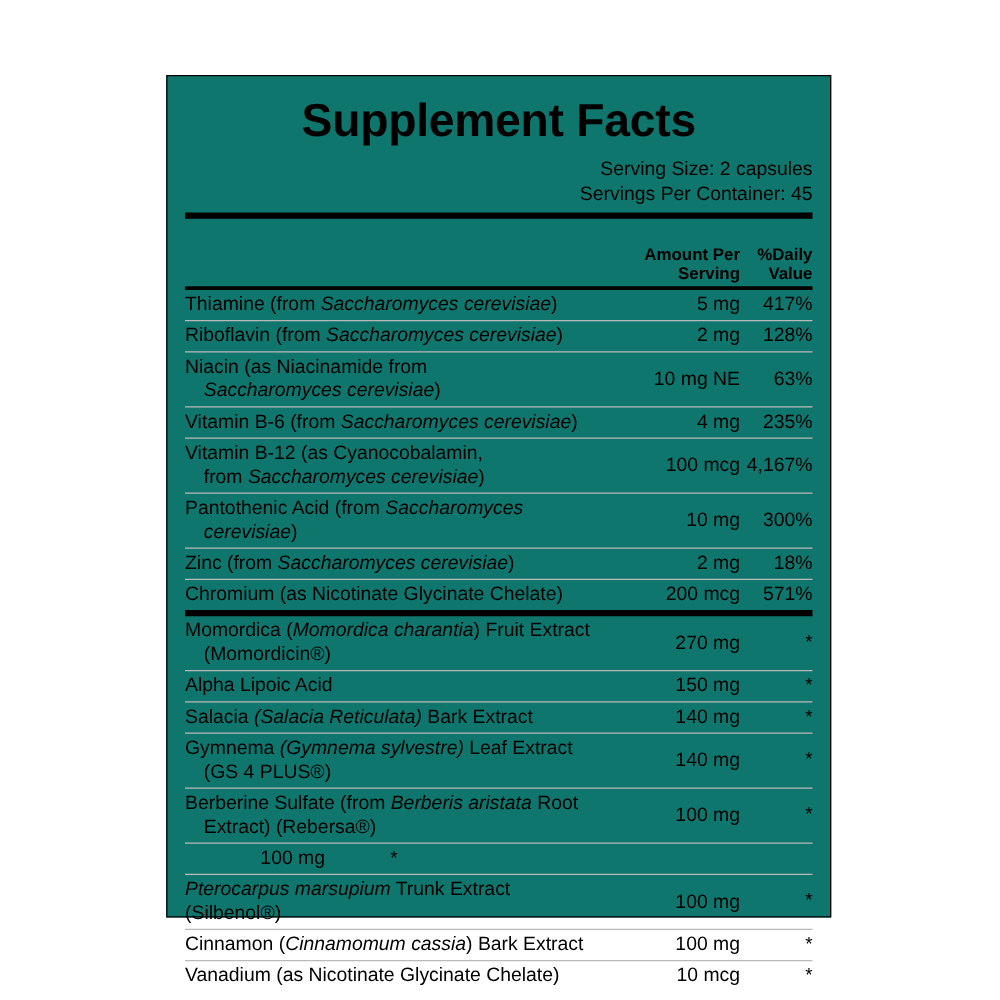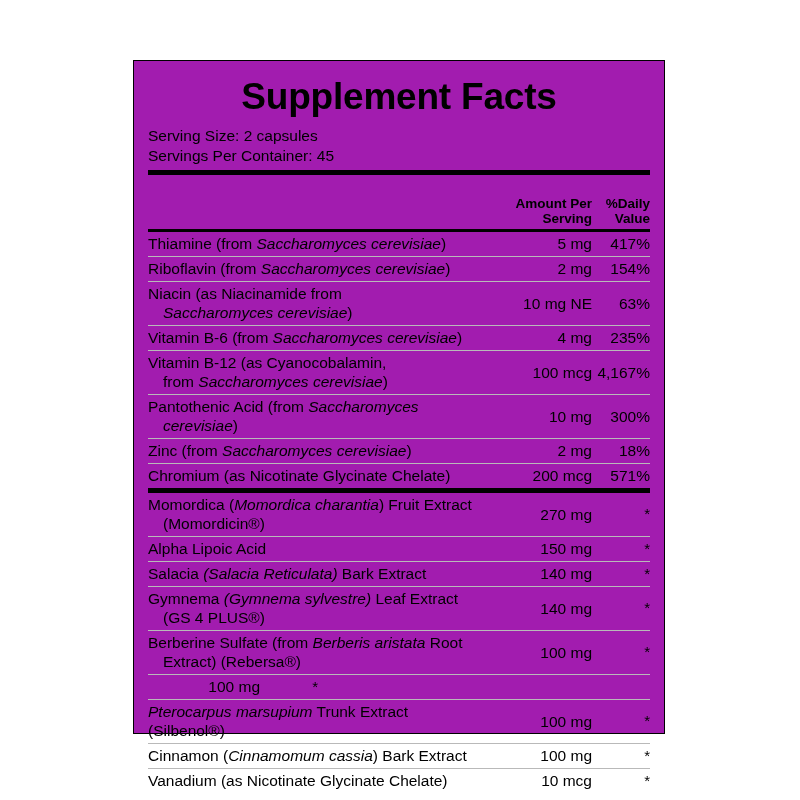--- a/index.html
+++ b/index.html
@@ -24,7 +24,7 @@
     height: 674px;
     border: 1.5px solid #000000;
     box-sizing: border-box;
-    background: #a21caf;
+    background: #0f766e;
   }
 
   .inner {

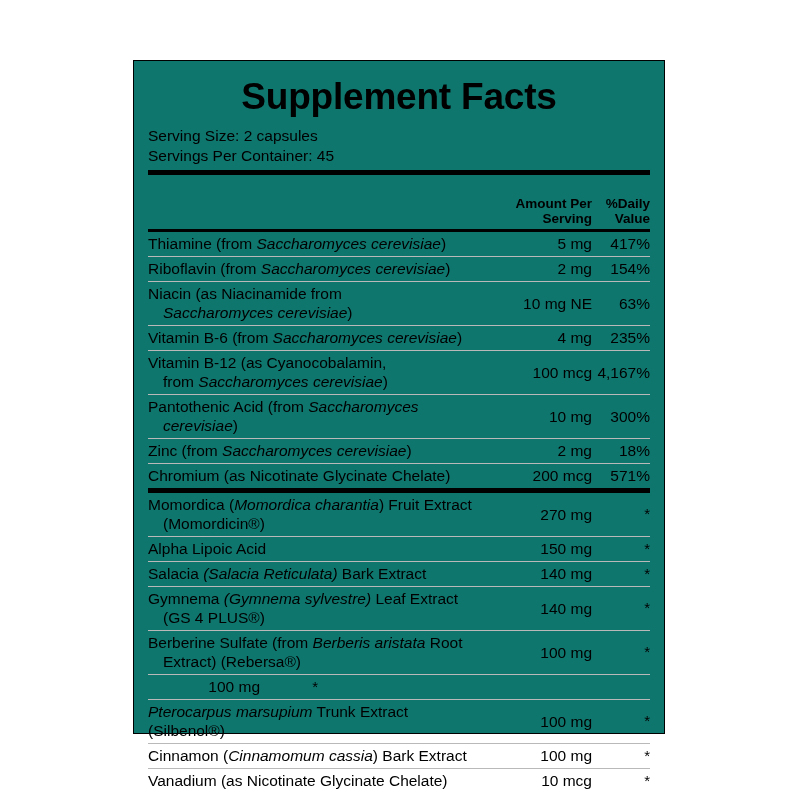--- a/index.html
+++ b/index.html
@@ -50,6 +50,7 @@
     font-size: 15.5px;
     line-height: 20px;
     white-space: nowrap;
+    text-align: right;
   }
   #serving-block { margin-top: 11px; }
 

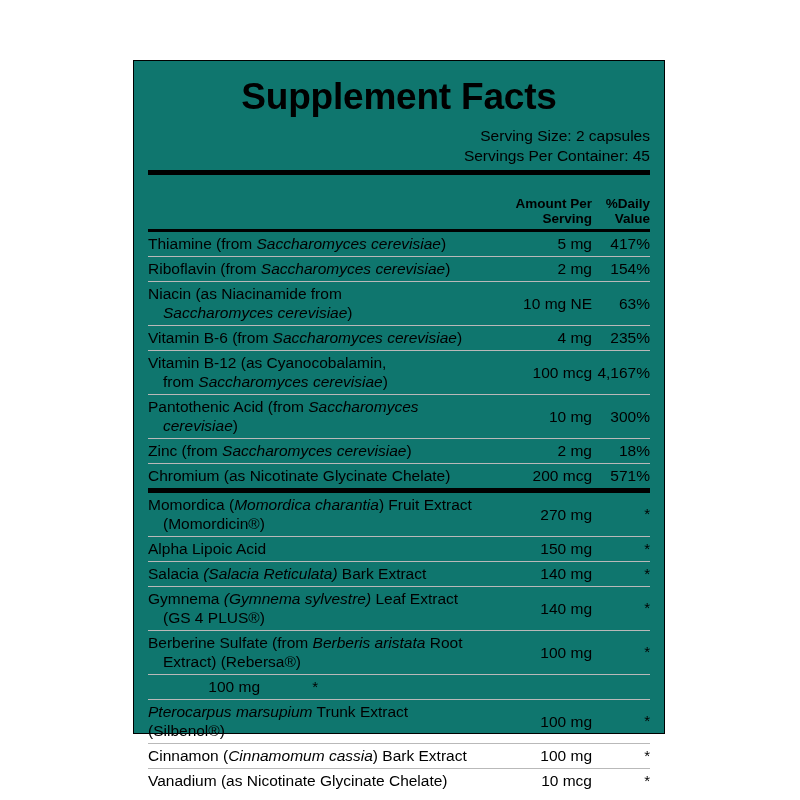--- a/index.html
+++ b/index.html
@@ -168,7 +168,7 @@
         <div class="row">
           <div class="row-name">Riboflavin (from <em class="sci">Saccharomyces cerevisiae</em>)</div>
           <div class="row-amt">2 mg</div>
-          <div class="row-dv">154%</div>
+          <div class="row-dv">128%</div>
         </div>
         <div class="rule-hair"></div>
         <div class="row">

